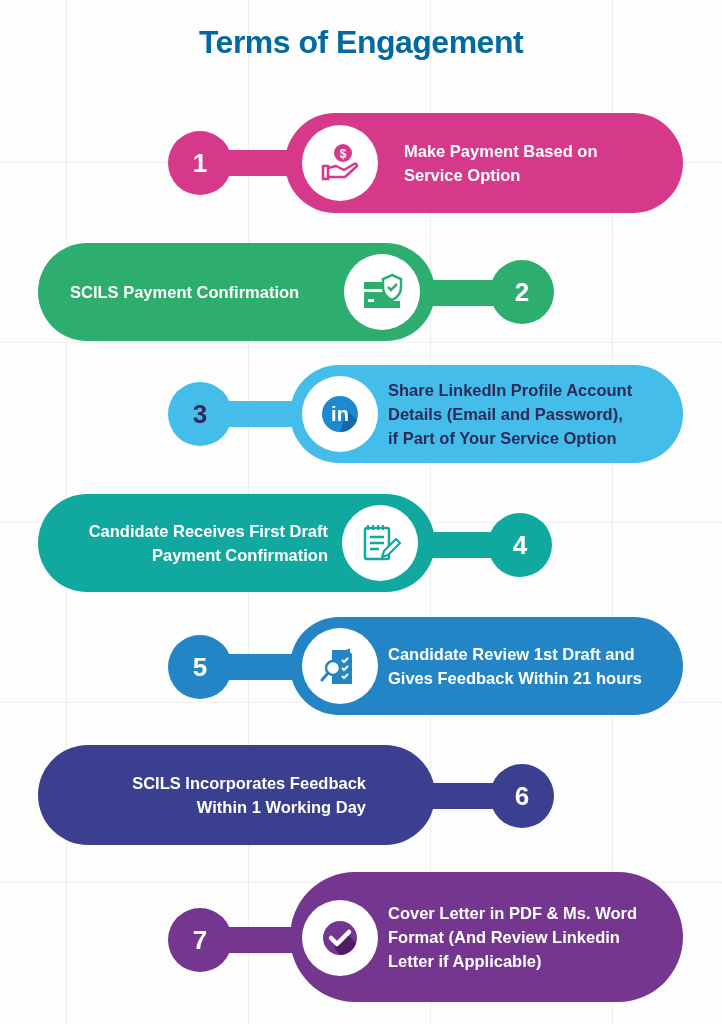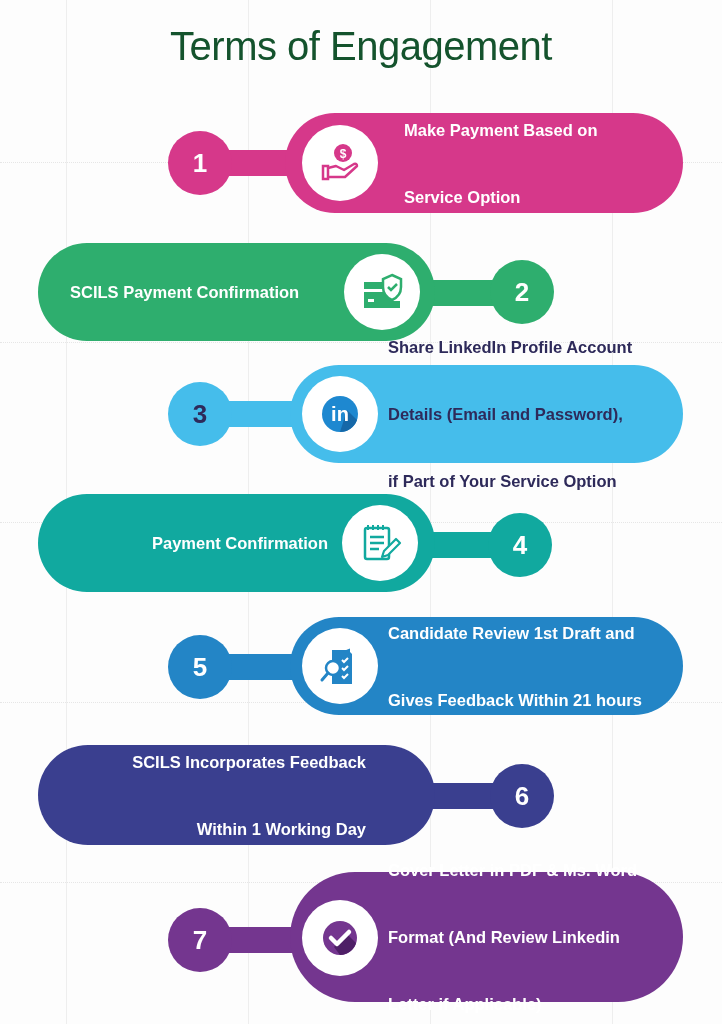--- a/index.html
+++ b/index.html
@@ -12,7 +12,7 @@
   .grid-h { position:absolute; left:0; right:0; height:0; border-top:1px dotted #e6e6e6; }
   .title {
     position:absolute; left:0; right:0; top:24px; text-align:center;
-    font-size:40px; font-weight:normal; color:#14532d; letter-spacing:-0.5px;
+    font-size:32px; font-weight:bold; color:#0369a1; letter-spacing:-0.5px;
   }
   .step { position:absolute; left:0; width:722px; }
   .pill { position:absolute; border-radius:60px; }

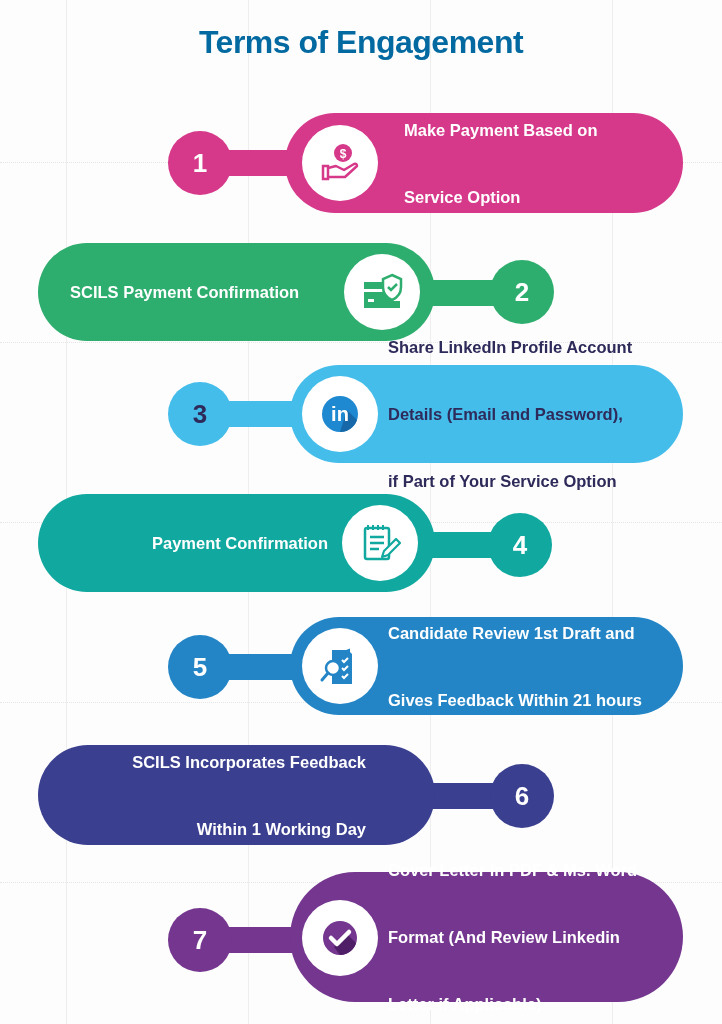--- a/index.html
+++ b/index.html
@@ -29,7 +29,7 @@
   .icon-ring svg { width:48px; height:48px; }
   .txt {
     position:absolute; color:#ffffff; font-weight:bold; font-size:16.5px;
-    line-height:24px; display:flex; flex-direction:column; justify-content:center;gap:43px;
+    line-height:24px; display:flex; flex-direction:column; justify-content:center;
   }
   .txt.right { text-align:right; }
   .txt span { display:block; white-space:nowrap; }

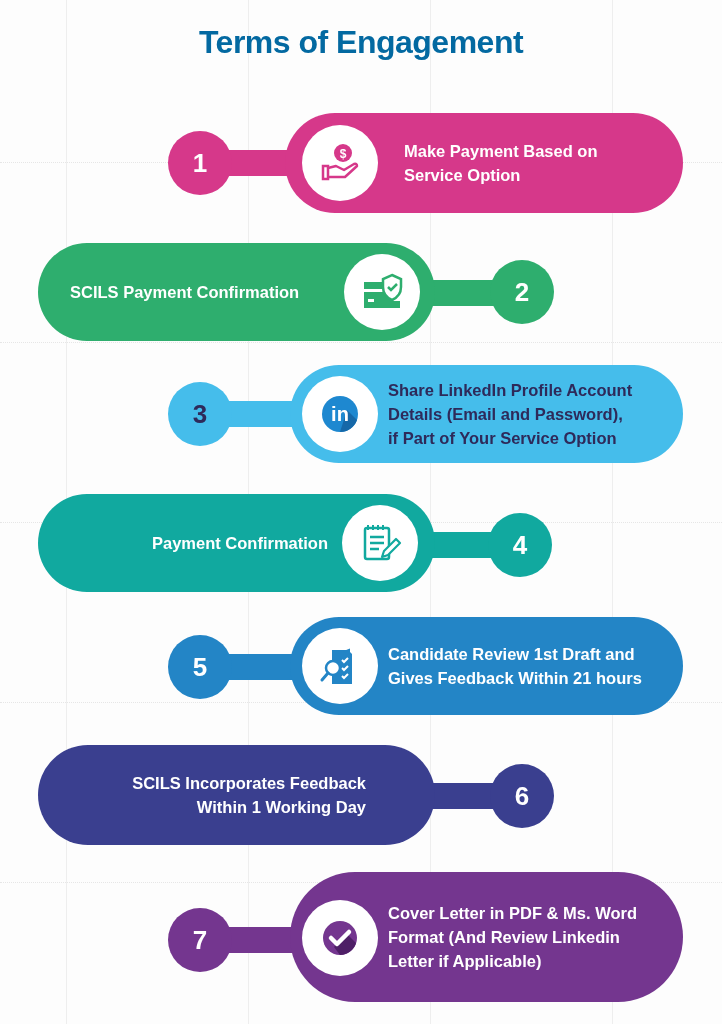--- a/index.html
+++ b/index.html
@@ -116,6 +116,7 @@
     </svg>
   </div>
   <div class="txt right" style="left:60px;top:0;width:268px;height:98px">
+    <span>Candidate Receives First Draft</span>
     <span>Payment Confirmation</span>
   </div>
 </div>

